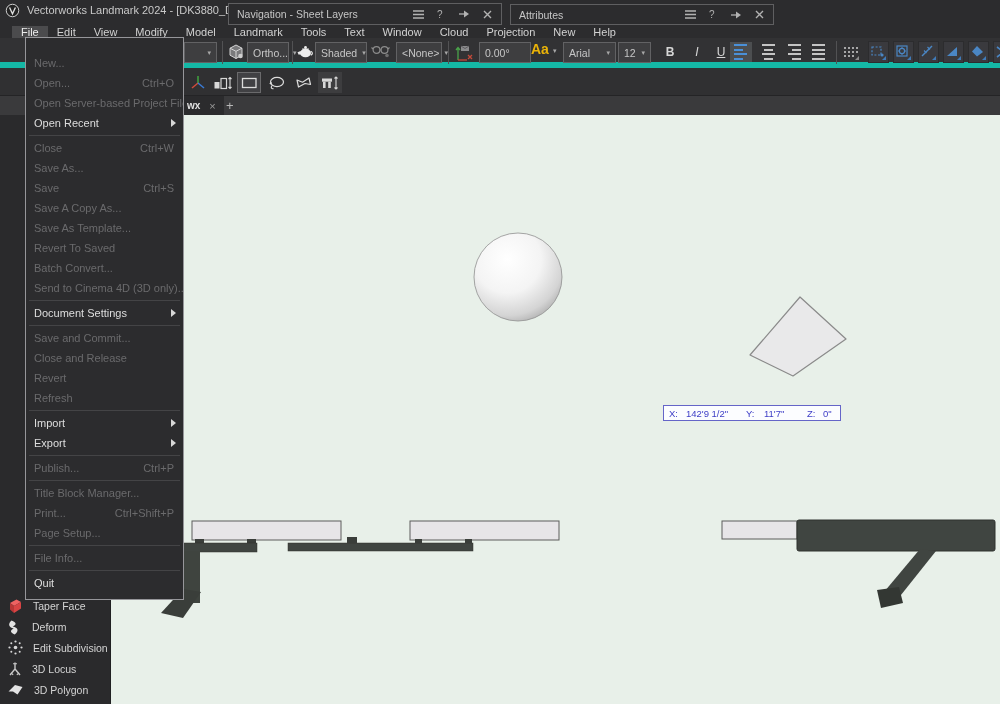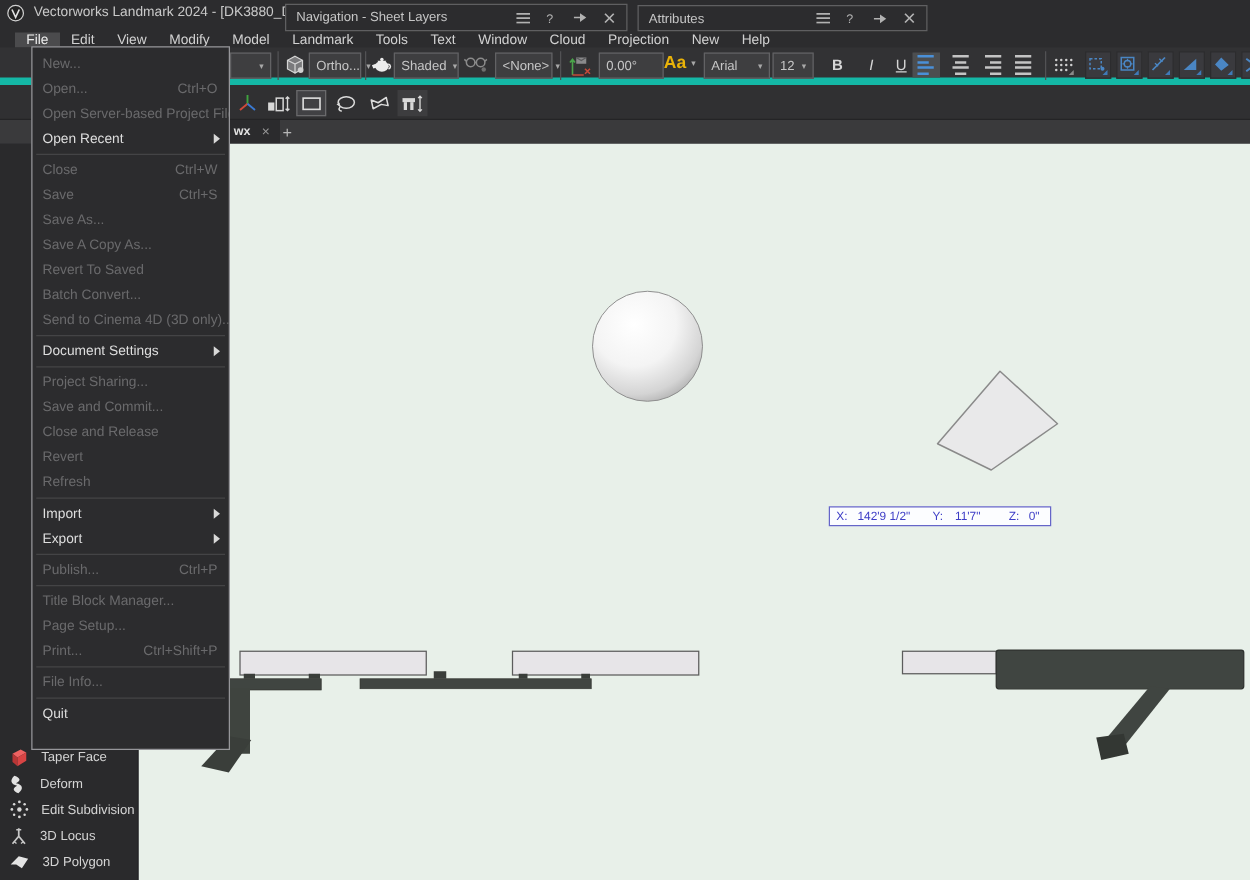--- a/index.html
+++ b/index.html
@@ -138,7 +138,7 @@
         </span>
     </span>
   </div>
-  <div class="panel" style="left:510px;top:4px;width:232px;height:21px">
+  <div class="panel" style="left:510px;top:4px;width:264px;height:21px">
     <span class="ttl">Attributes</span>
     <span class="pics">
       <span class="icn">

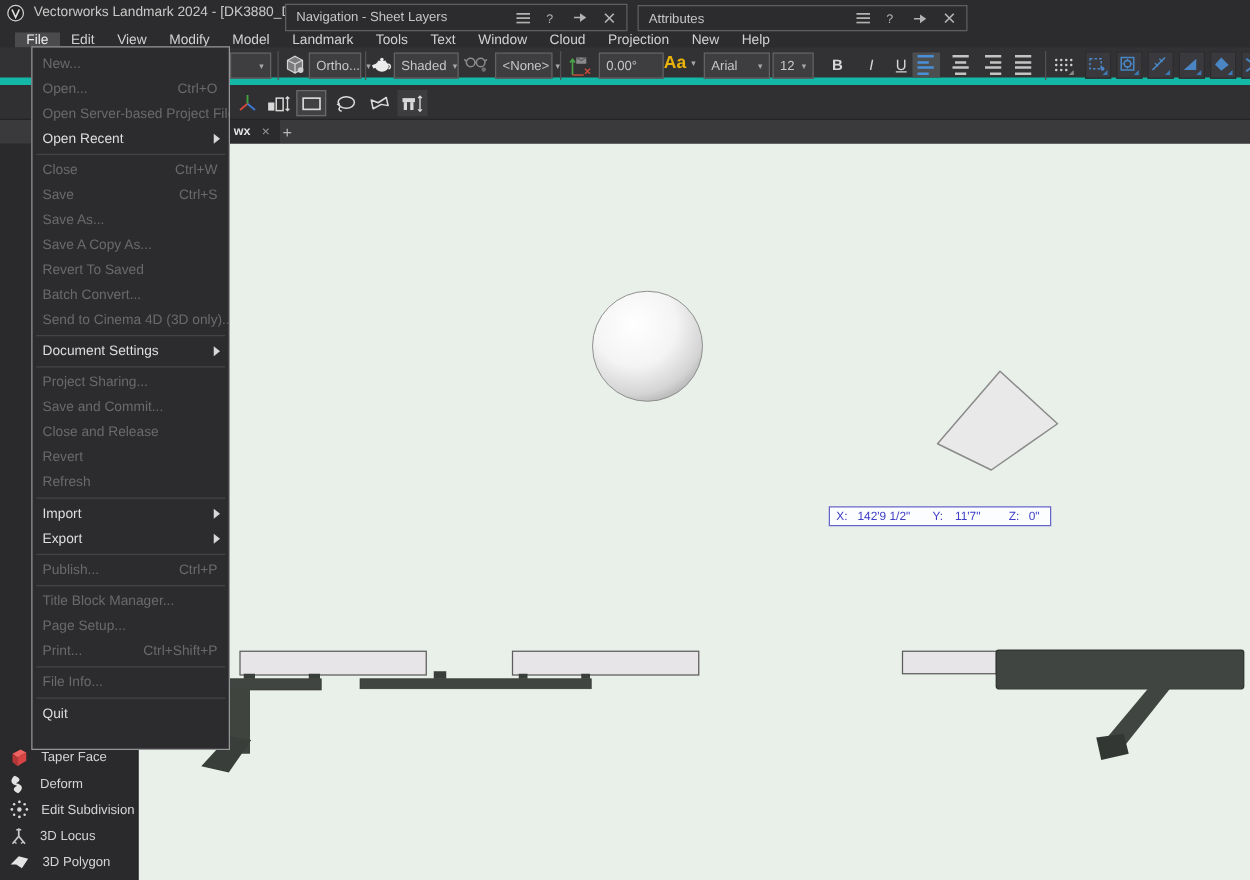--- a/index.html
+++ b/index.html
@@ -69,7 +69,7 @@
 
   
   .file-menu{position:absolute;left:25px;top:37px;width:159px;height:563px;background:#2c2c2e;
-             border:1px solid #96969a;z-index:60;padding-top:3px;overflow:hidden}
+             border:1px solid #96969a;z-index:60;padding-top:15px;overflow:hidden}
   .menu-item{height:20px;display:flex;align-items:center;padding:0 6px 0 8px;font-size:11px;
              color:#dedede;white-space:nowrap}
   .menu-item.disabled{color:#6a6a6c}

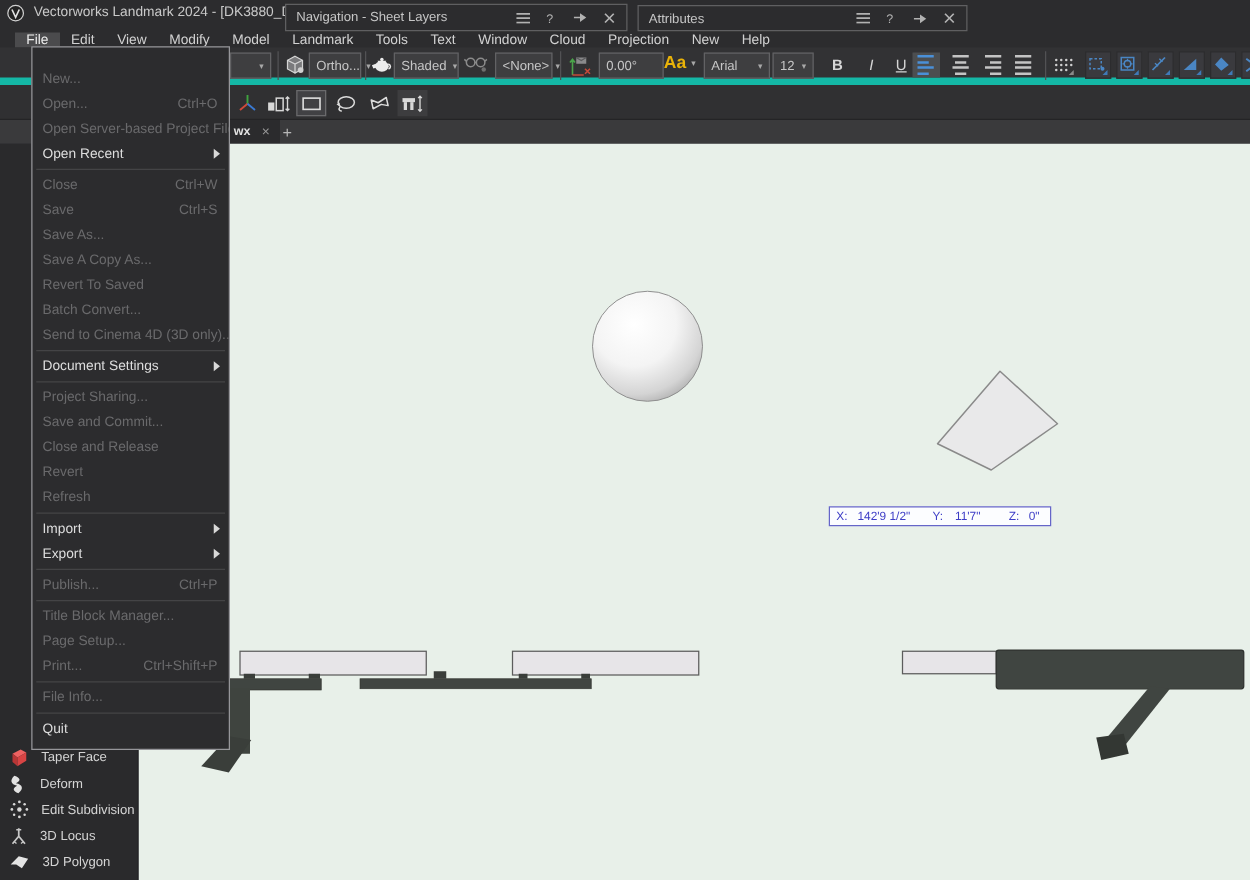--- a/index.html
+++ b/index.html
@@ -508,11 +508,11 @@
         <span class="sc">Ctrl+W</span>
       </div>
       <div class="menu-item disabled">
+        <span>Save As...</span>
+      </div>
+      <div class="menu-item disabled">
         <span>Save</span>
         <span class="sc">Ctrl+S</span>
-      </div>
-      <div class="menu-item disabled">
-        <span>Save As...</span>
       </div>
       <div class="menu-item disabled">
         <span>Save A Copy As...</span>

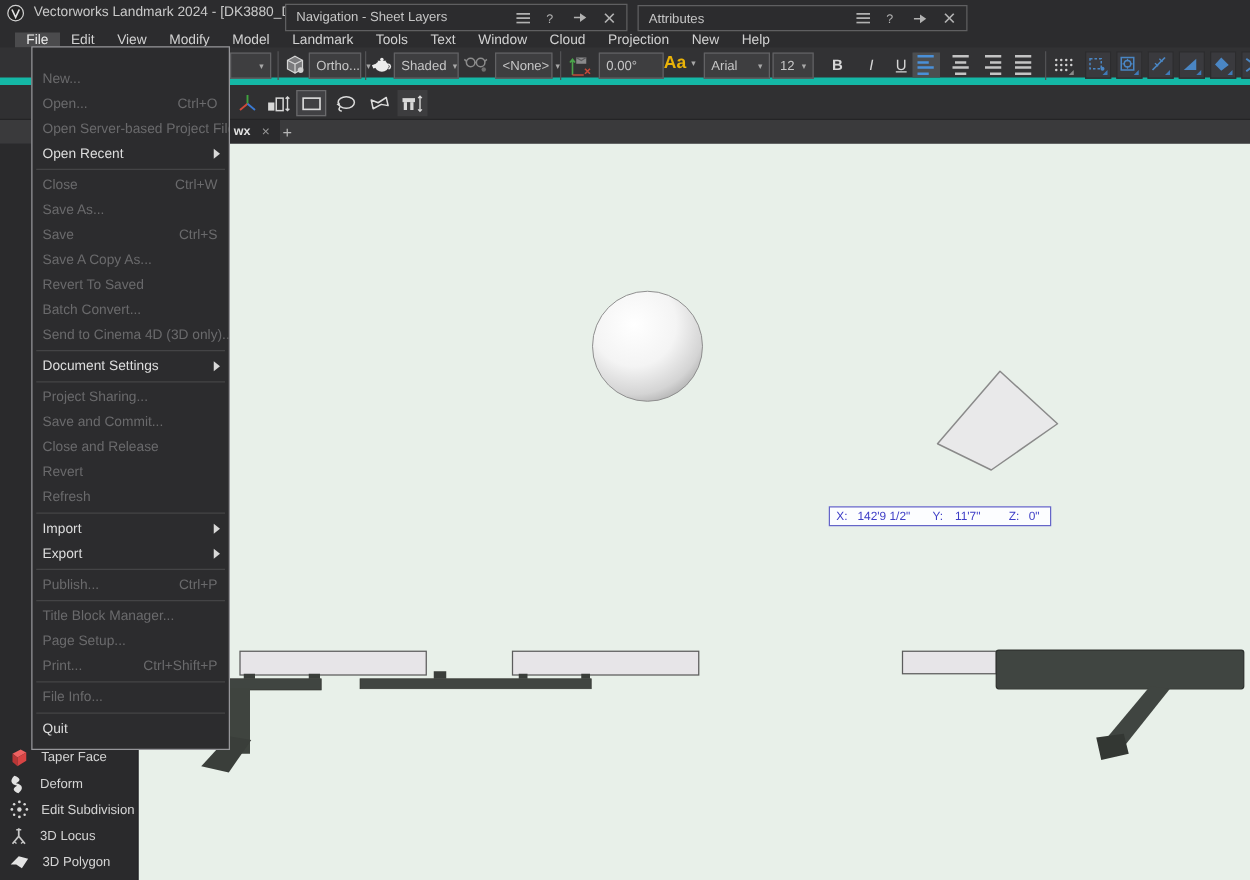--- a/index.html
+++ b/index.html
@@ -518,6 +518,9 @@
         <span>Save A Copy As...</span>
       </div>
       <div class="menu-item disabled">
+        <span>Save As Template...</span>
+      </div>
+      <div class="menu-item disabled">
         <span>Revert To Saved</span>
       </div>
       <div class="menu-item disabled">

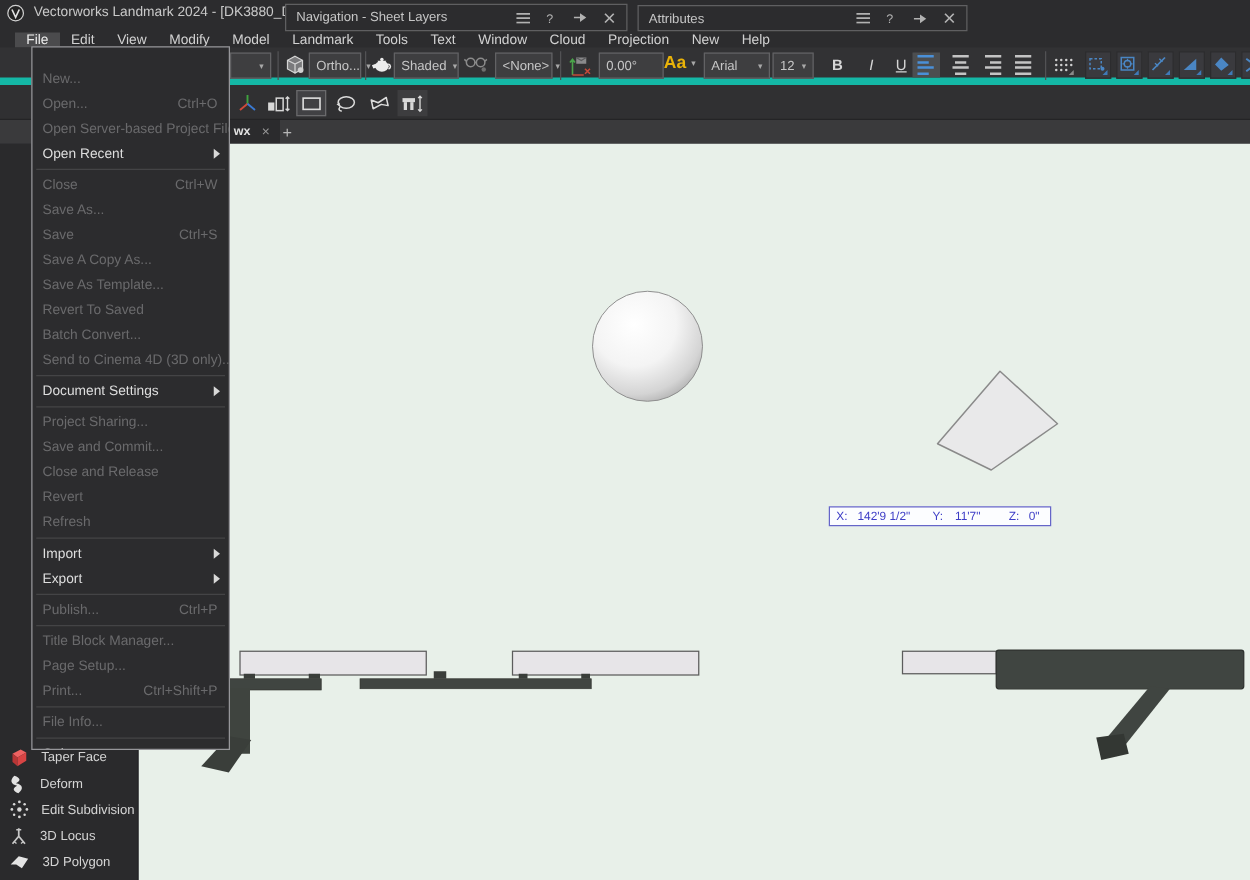--- a/index.html
+++ b/index.html
@@ -536,9 +536,6 @@
       </div>
       <div class="menu-sep"></div>
       <div class="menu-item disabled">
-        <span>Project Sharing...</span>
-      </div>
-      <div class="menu-item disabled">
         <span>Save and Commit...</span>
       </div>
       <div class="menu-item disabled">

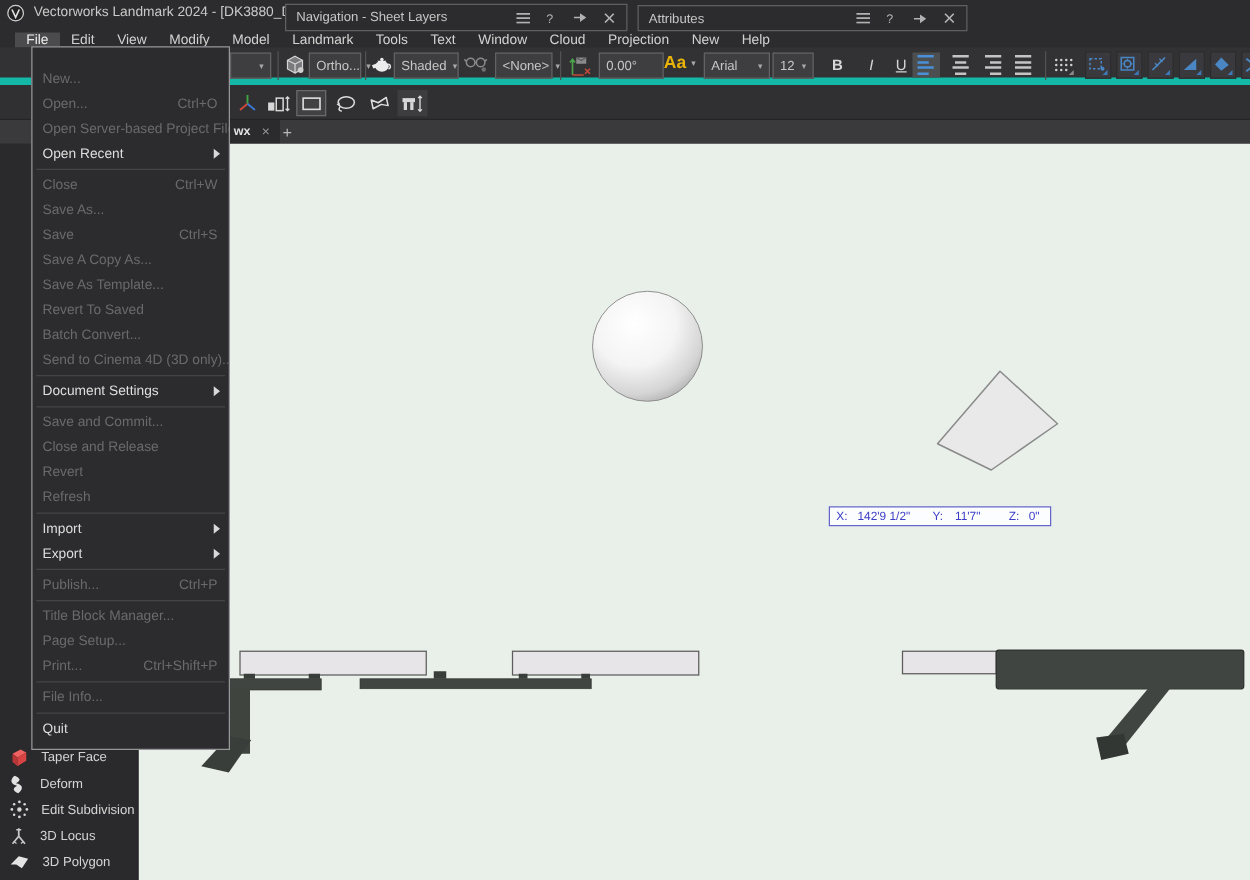--- a/index.html
+++ b/index.html
@@ -566,12 +566,12 @@
         <span>Title Block Manager...</span>
       </div>
       <div class="menu-item disabled">
-        <span>Page Setup...</span>
-      </div>
-      <div class="menu-item disabled">
         <span>Print...</span>
         <span class="sc">Ctrl+Shift+P</span>
       </div>
+      <div class="menu-item disabled">
+        <span>Page Setup...</span>
+      </div>
       <div class="menu-sep"></div>
       <div class="menu-item disabled">
         <span>File Info...</span>

